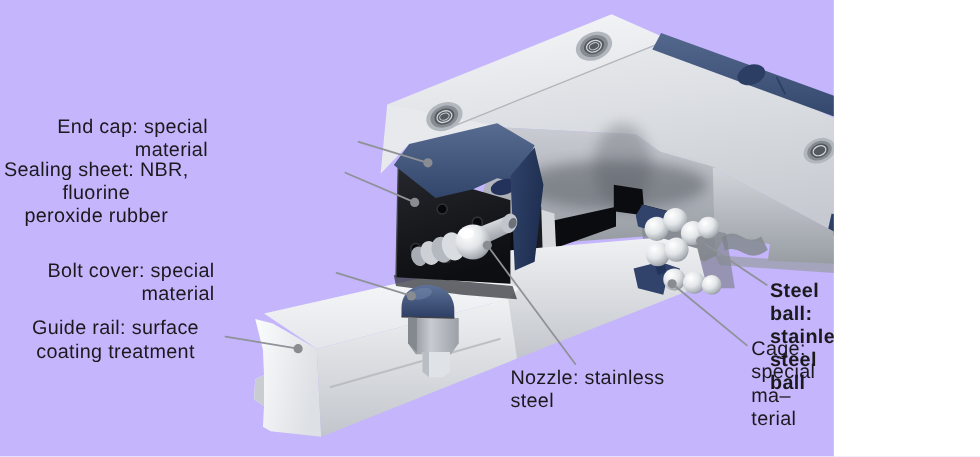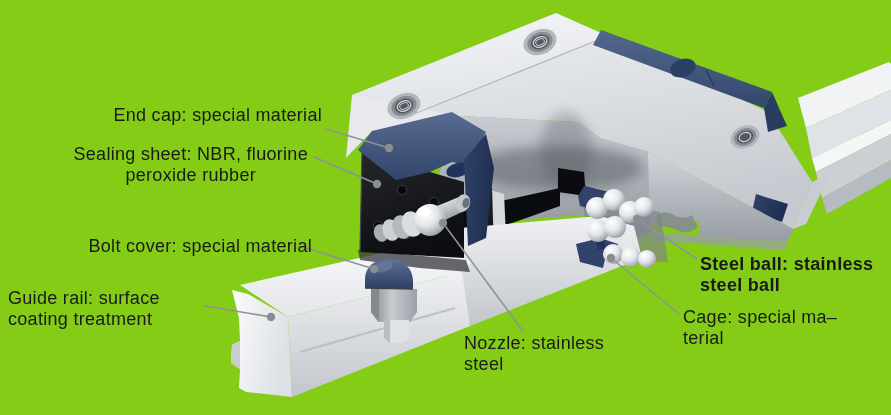--- a/index.html
+++ b/index.html
@@ -4,7 +4,7 @@
 <style>
   html,body{margin:0;padding:0;background:#ffffff;}
   .canvas{
-    position:relative;width:891px;height:415px;background:#84cc16;
+    position:relative;width:758px;height:415px;background:#c4b5fd;
     overflow:hidden;font-family:"Liberation Sans",sans-serif;
   }
   .art{position:absolute;left:0;top:0;}

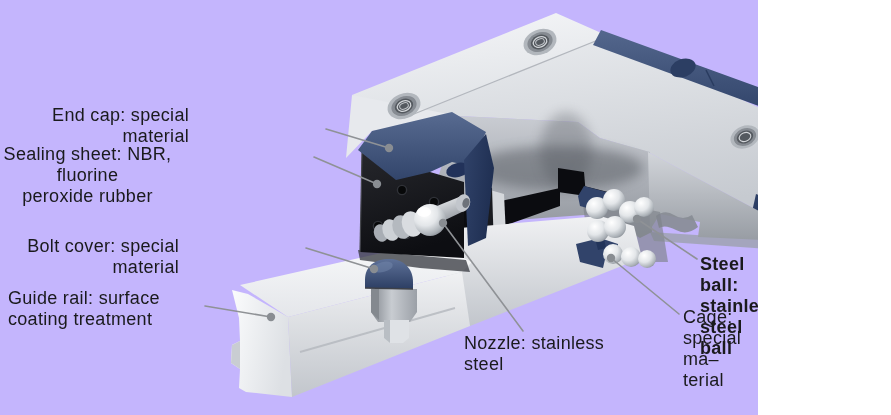--- a/index.html
+++ b/index.html
@@ -16,7 +16,7 @@
   .lab-center{text-align:left;}
   #lab-end-cap   {right:569px;top:105px;}
   #lab-sealing   {right:583px;top:144px;text-align:center;}
-  #lab-bolt      {right:579px;top:236px;}
+  #lab-bolt      {right:563px;top:236px;}
   #lab-rail      {left:8px;top:288px;width:194px;}
   #lab-nozzle    {left:464px;top:333px;}
   #lab-cage      {left:683px;top:307px;}

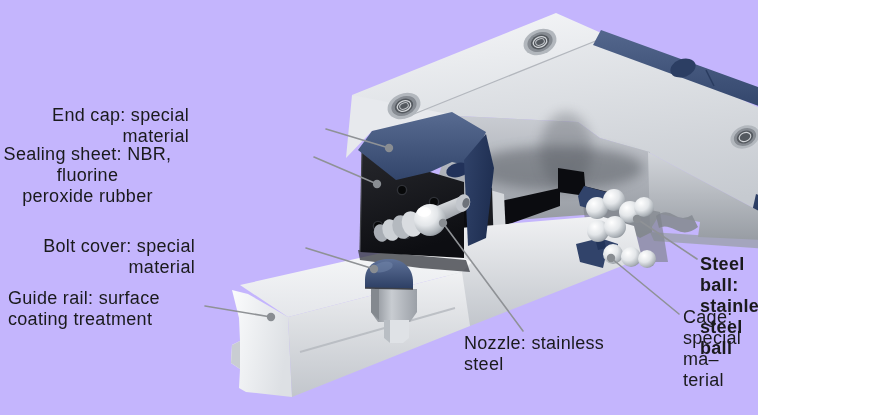--- a/index.html
+++ b/index.html
@@ -13,7 +13,7 @@
     color:#1a1a1c;white-space:pre-line;
   }
   .lab-right{text-align:right;}
-  .lab-center{text-align:left;}
+  .lab-center{text-align:center;}
   #lab-end-cap   {right:569px;top:105px;}
   #lab-sealing   {right:583px;top:144px;text-align:center;}
   #lab-bolt      {right:563px;top:236px;}

